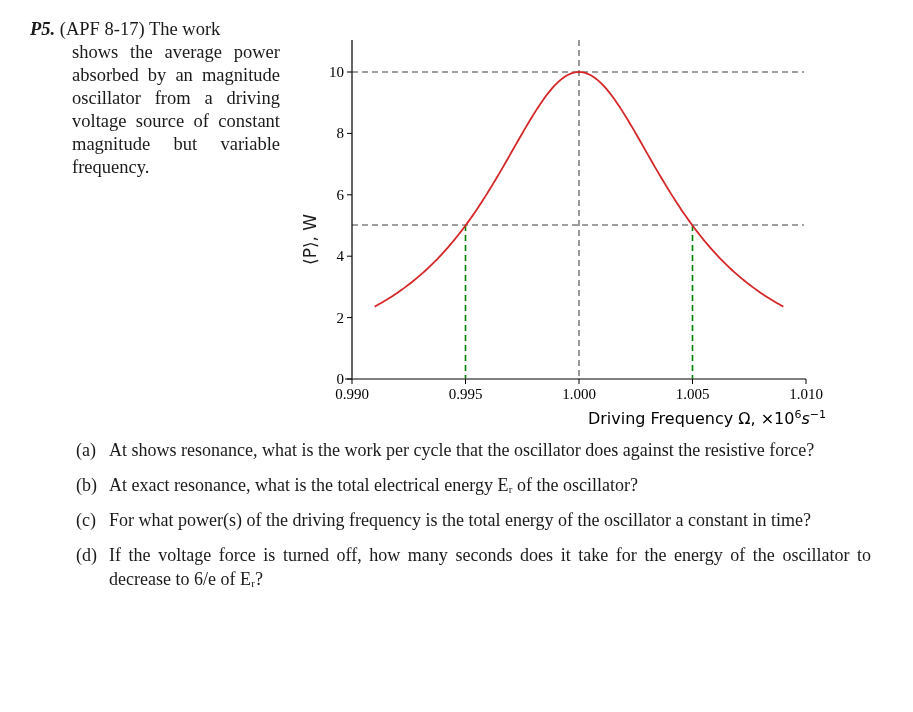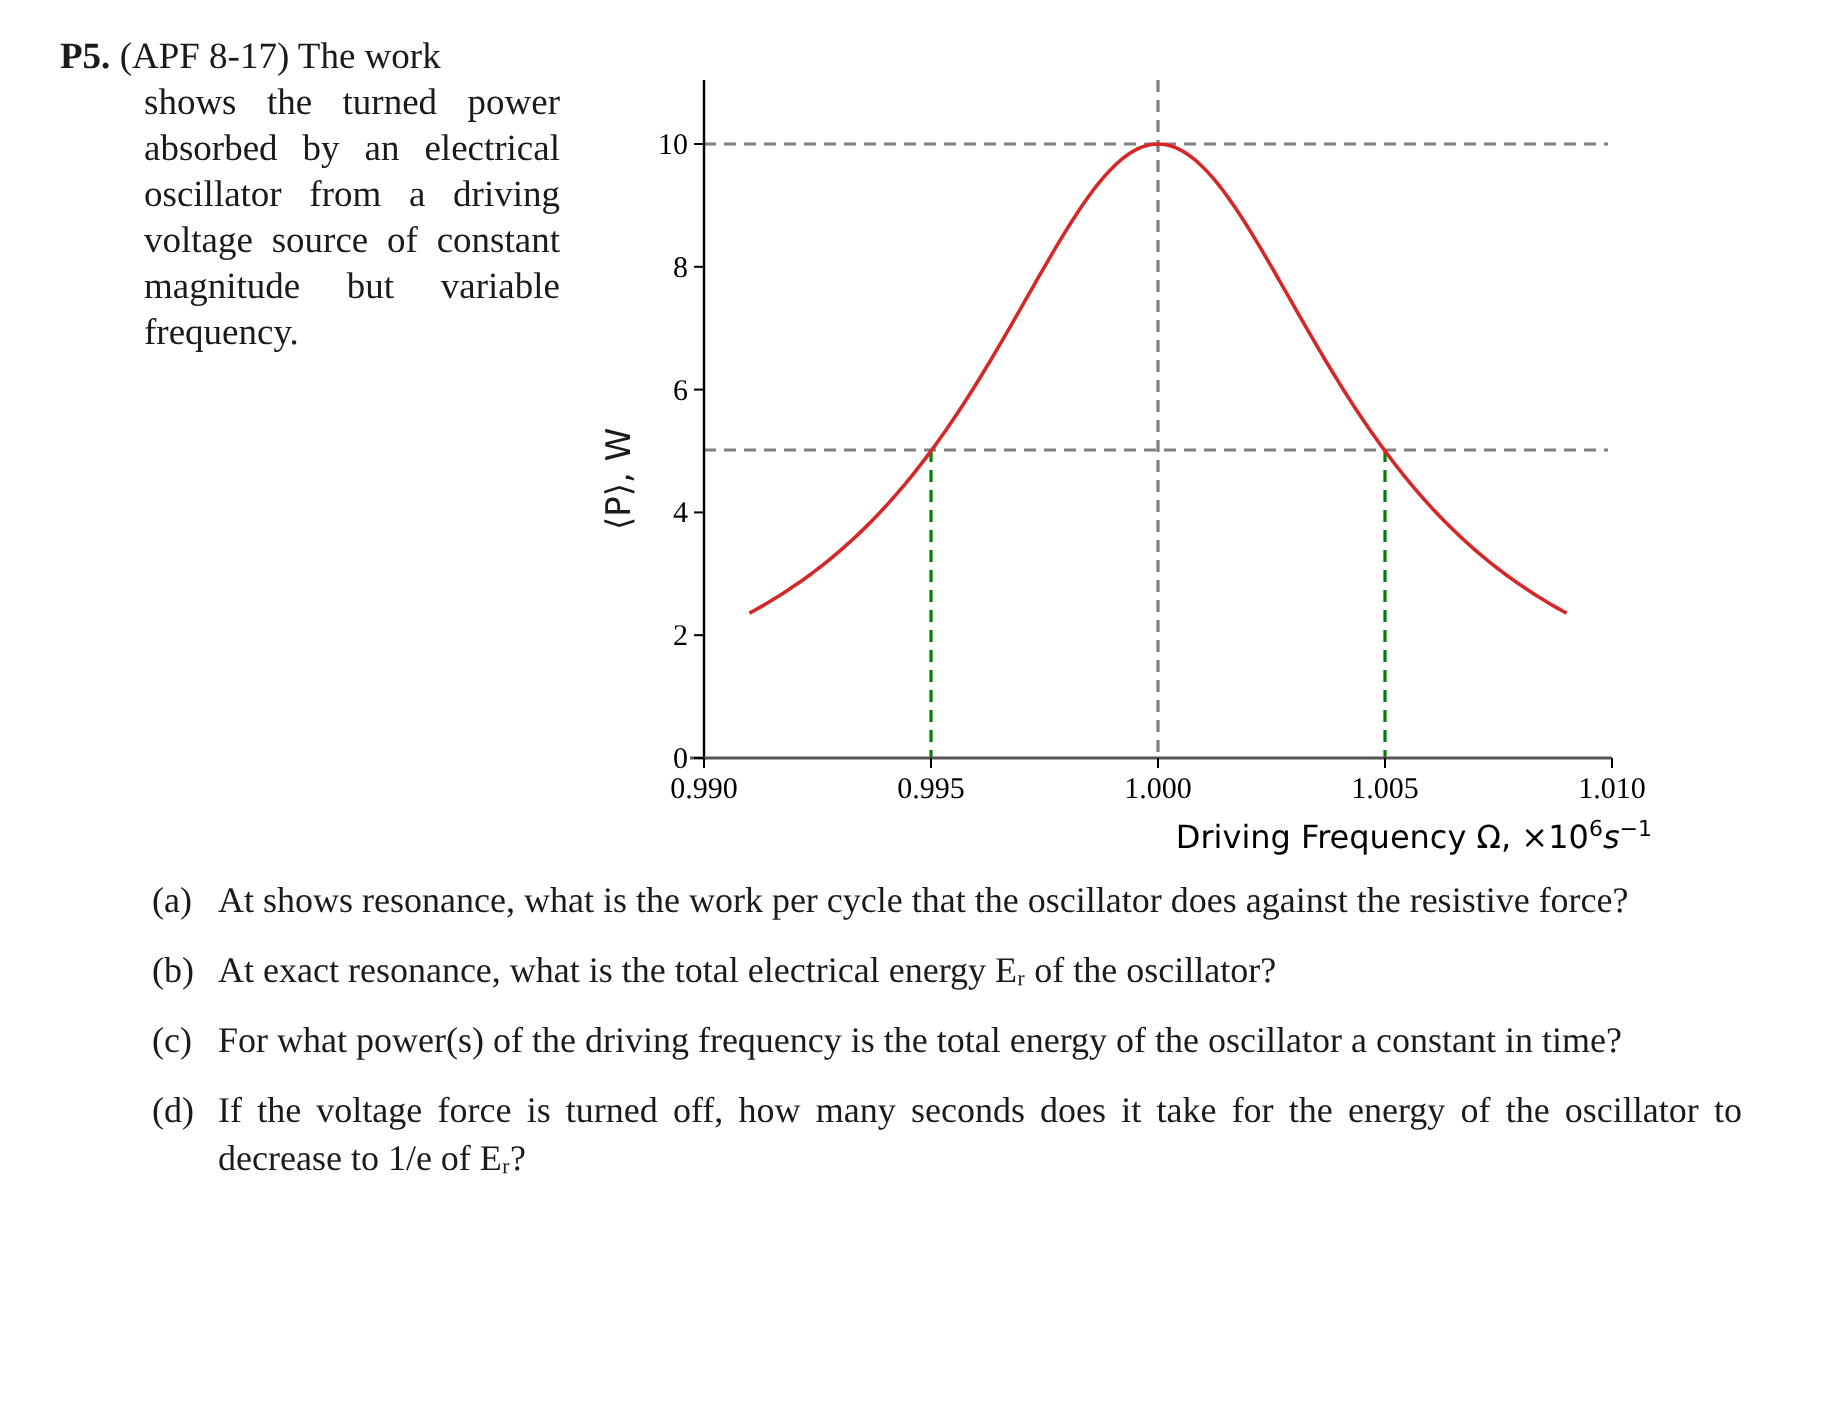--- a/index.html
+++ b/index.html
@@ -7,7 +7,7 @@
          font-family: "DejaVu Serif", "Liberation Serif", serif; color: #1a1a1a; }
   .intro { position: absolute; left: 30px; top: 18px; width: 250px;
            font-family: "Liberation Serif", serif; font-size: 18.5px; line-height: 23px; }
-  .intro .pnum { font-weight: bold; }
+  .intro .pnum { font-weight: bold; font-style: italic; }
   .intro .first { white-space: nowrap; }
   .intro .rest { display: block; margin-left: 42px; text-align: justify; }
   .chart { position: absolute; left: 0; top: 0; }

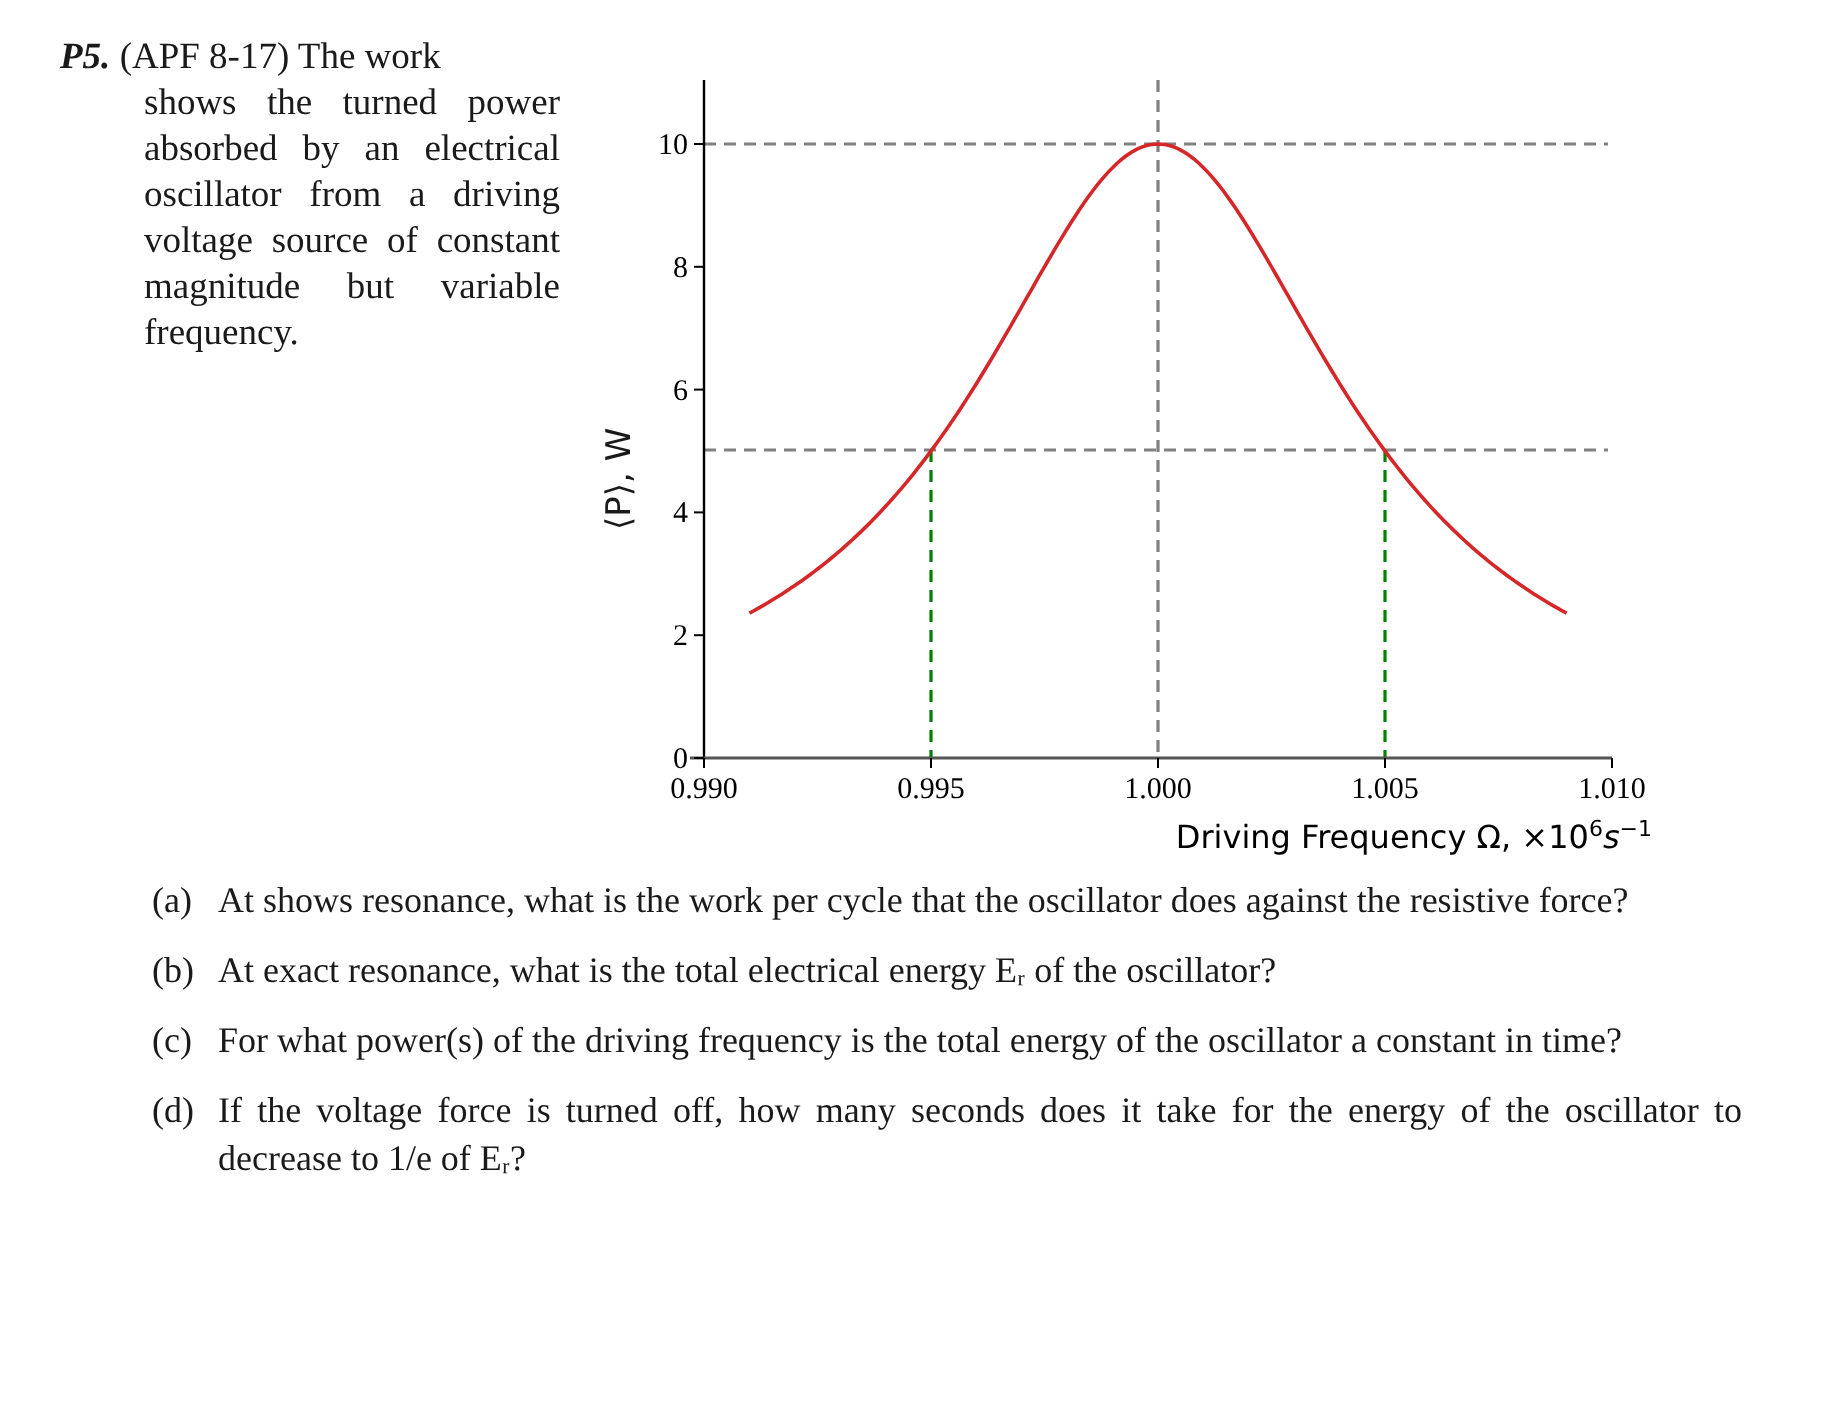--- a/index.html
+++ b/index.html
@@ -26,7 +26,7 @@
 
 <div class="intro">
   <span class="first"><span class="pnum">P5.</span> <span>(APF 8-17)</span> <span>The work</span></span>
-  <span class="rest">shows the turned power absorbed by an electrical oscillator from a driving voltage source of constant magnitude but variable frequency.</span>
+  <span class="rest">shows the average power absorbed by an magnitude oscillator from a driving voltage source of constant magnitude but variable frequency.</span>
 </div>
 
 <svg class="chart" width="913" height="440">

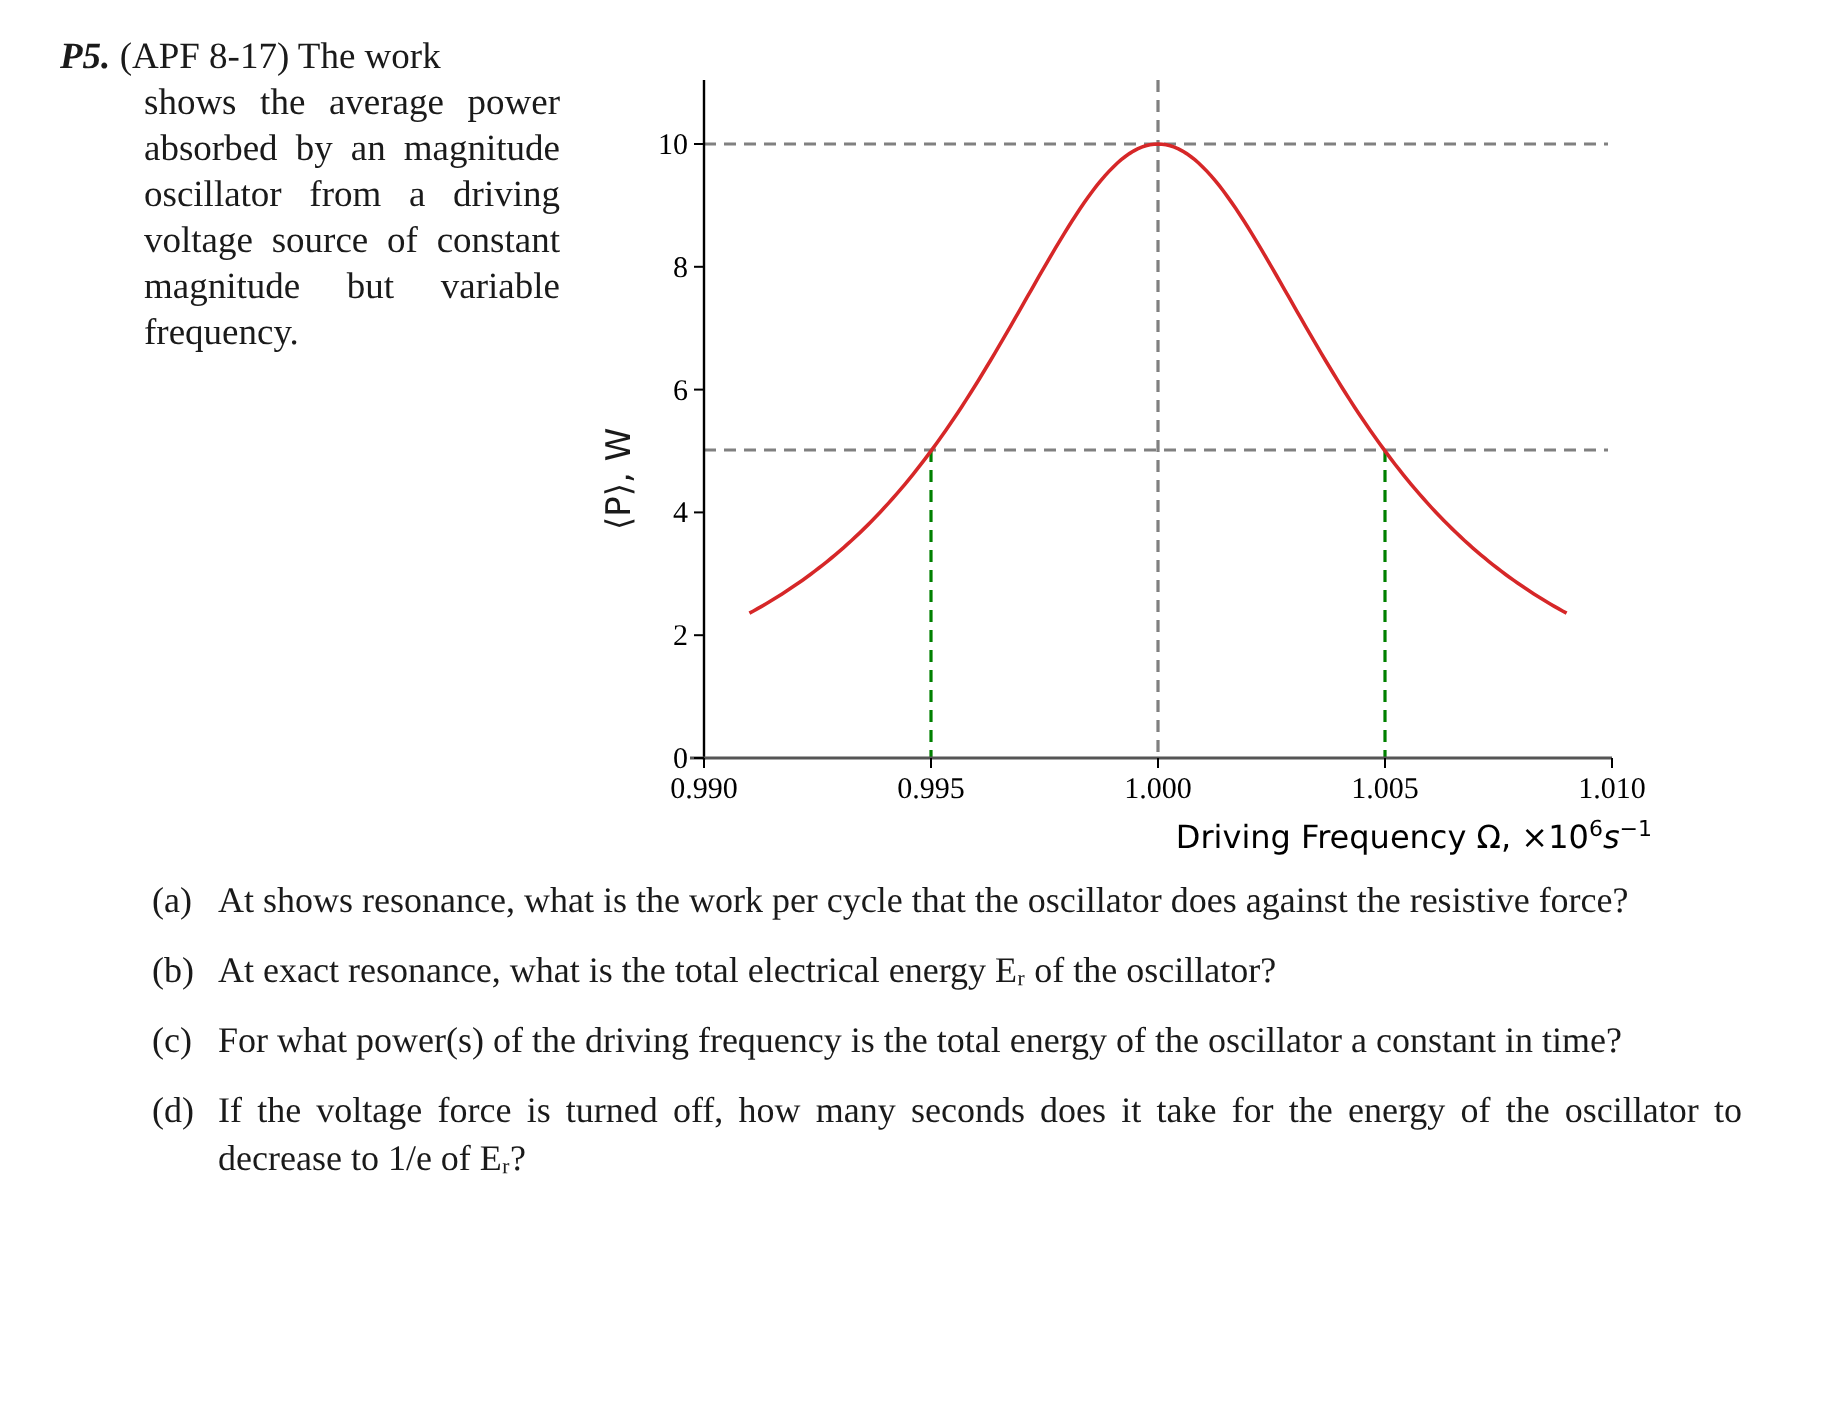--- a/index.html
+++ b/index.html
@@ -88,7 +88,7 @@
   </div>
   <div class="q">
     <span class="lbl">(d)</span>
-    <span class="txt">If the voltage force is turned off, how many seconds does it take for the energy of the oscillator to decrease to 1/e of Eᵣ?</span>
+    <span class="txt">If the voltage force is turned off, how many seconds does it take for the energy of the oscillator to decrease to 6/e of Eᵣ?</span>
   </div>
 </div>
 

